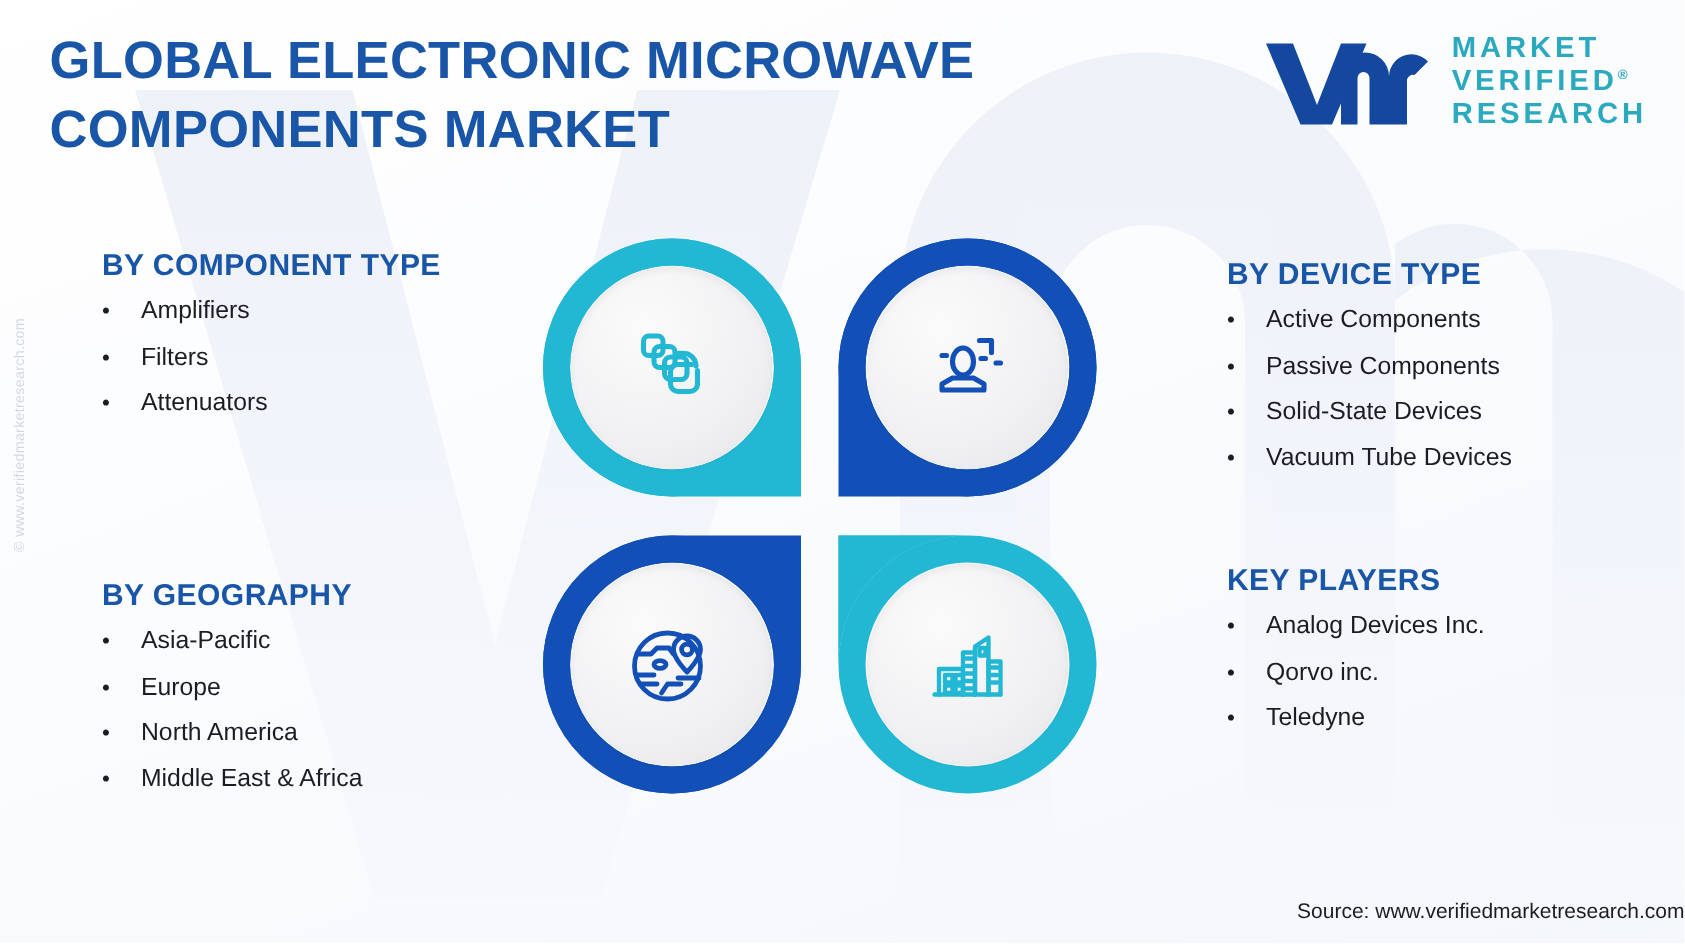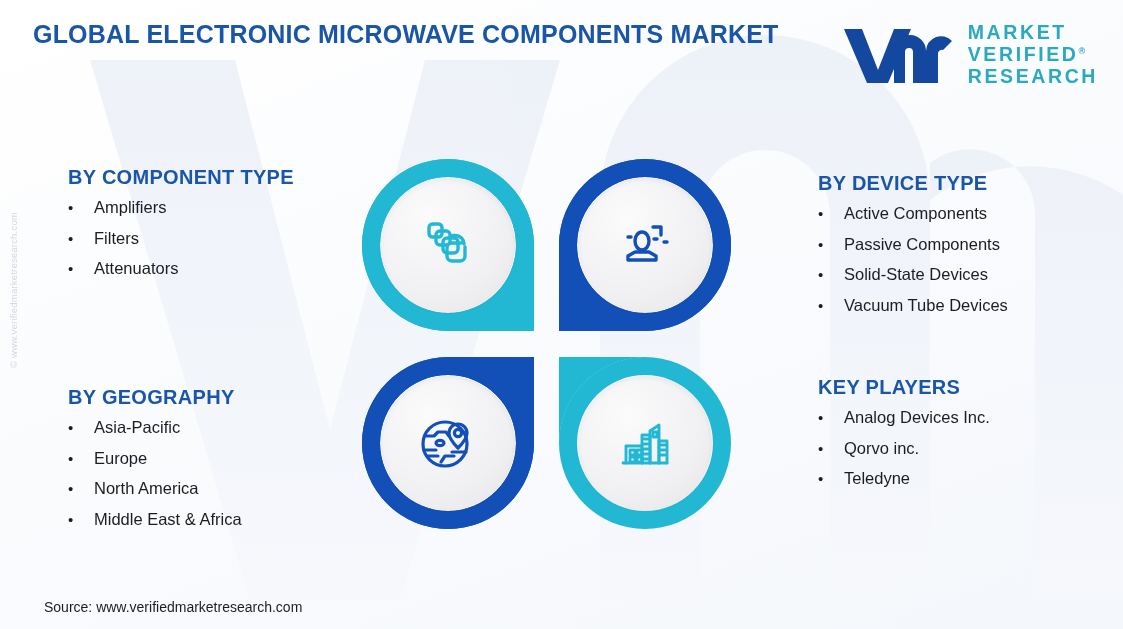--- a/index.html
+++ b/index.html
@@ -42,7 +42,7 @@
     z-index: 5;
   }
   .title {
-    font-size: 25px;
+    font-size: 35px;
     font-weight: 700;
     letter-spacing: 0.2px;
     line-height: 1.32;

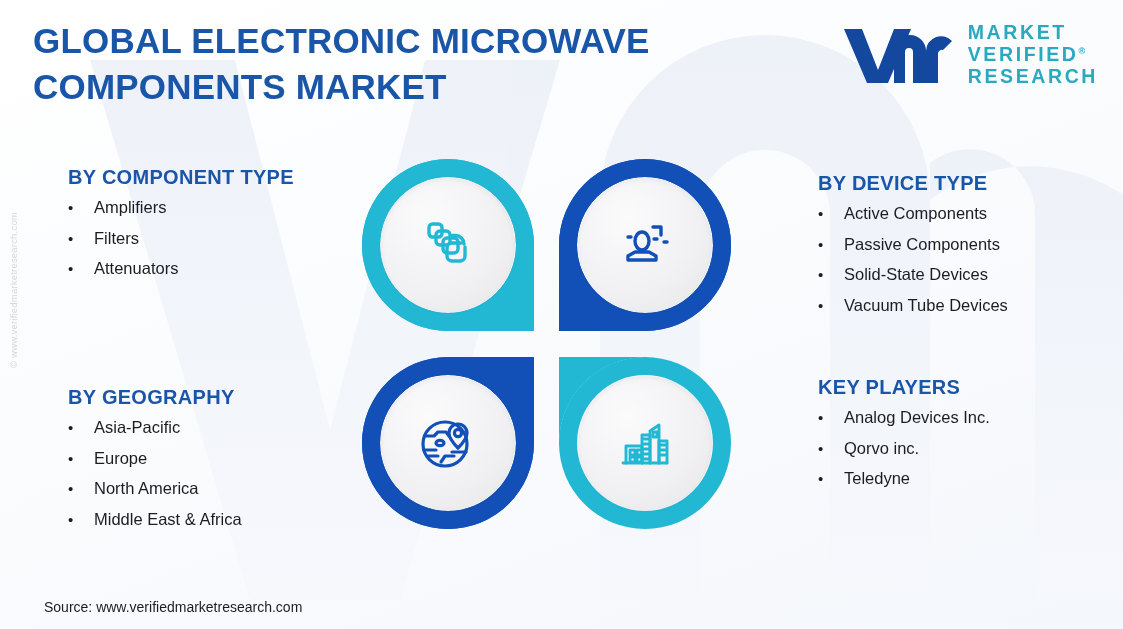--- a/index.html
+++ b/index.html
@@ -180,7 +180,7 @@
     left: 0;
     right: 0;
     bottom: 14px;
-    text-align: left;
+    text-align: right;
     font-size: 14px;
     color: #1b1d22;
     z-index: 5;

